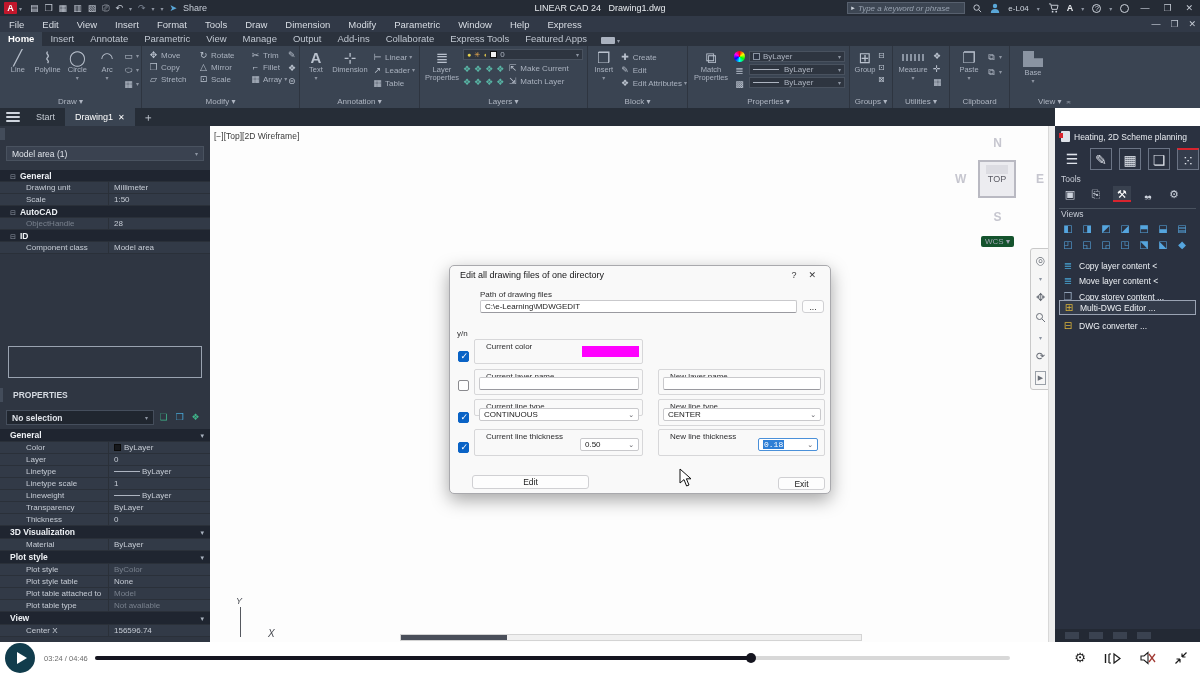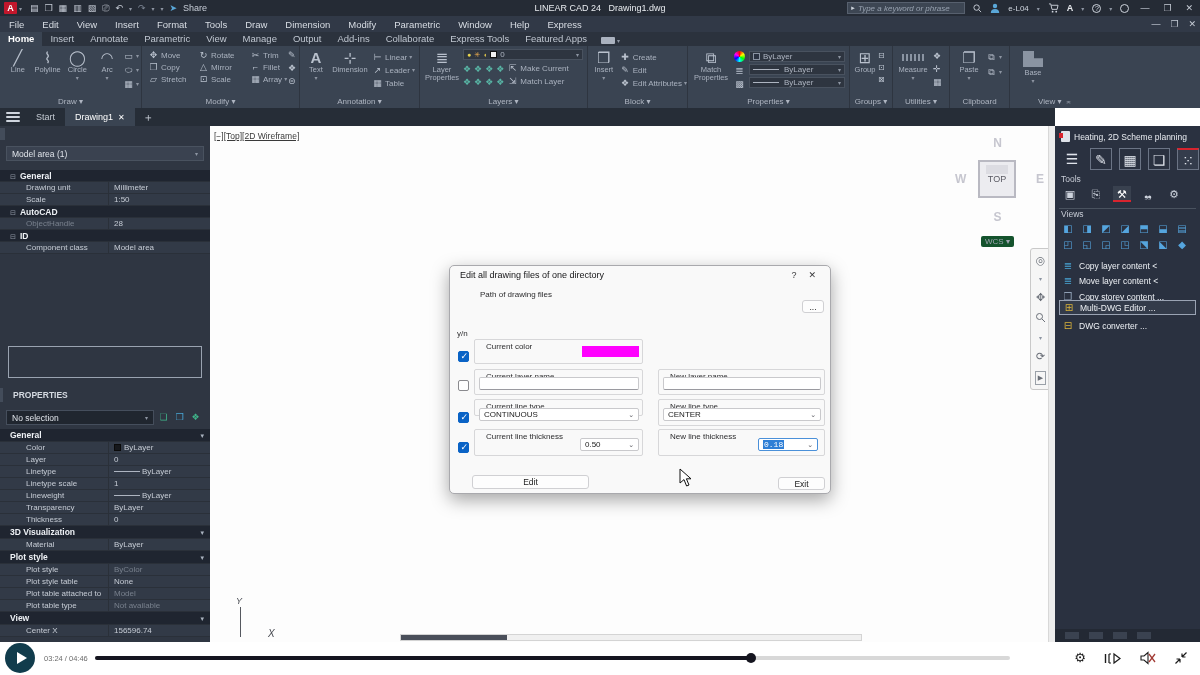--- a/index.html
+++ b/index.html
@@ -76,7 +76,7 @@
 
   
   .canvas { position:absolute; left:210px; top:126px; width:845px; height:516px; background:#fdfdfd; }
-  .vp-label { position:absolute; left:4px; top:5px; font-size:8.5px; color:#3a3a3a;text-decoration:underline; }
+  .vp-label { position:absolute; left:4px; top:5px; font-size:8.5px; color:#3a3a3a; }
   .viewcube { position:absolute; left:735px; top:8px; width:105px; height:125px; color:#c6c6cf; }
   .vc-n { position:absolute; left:0; right:0; top:2px; text-align:center; font-size:12px; font-weight:bold; }
   .vc-s { position:absolute; left:0; right:0; top:76px; text-align:center; font-size:12px; font-weight:bold; }

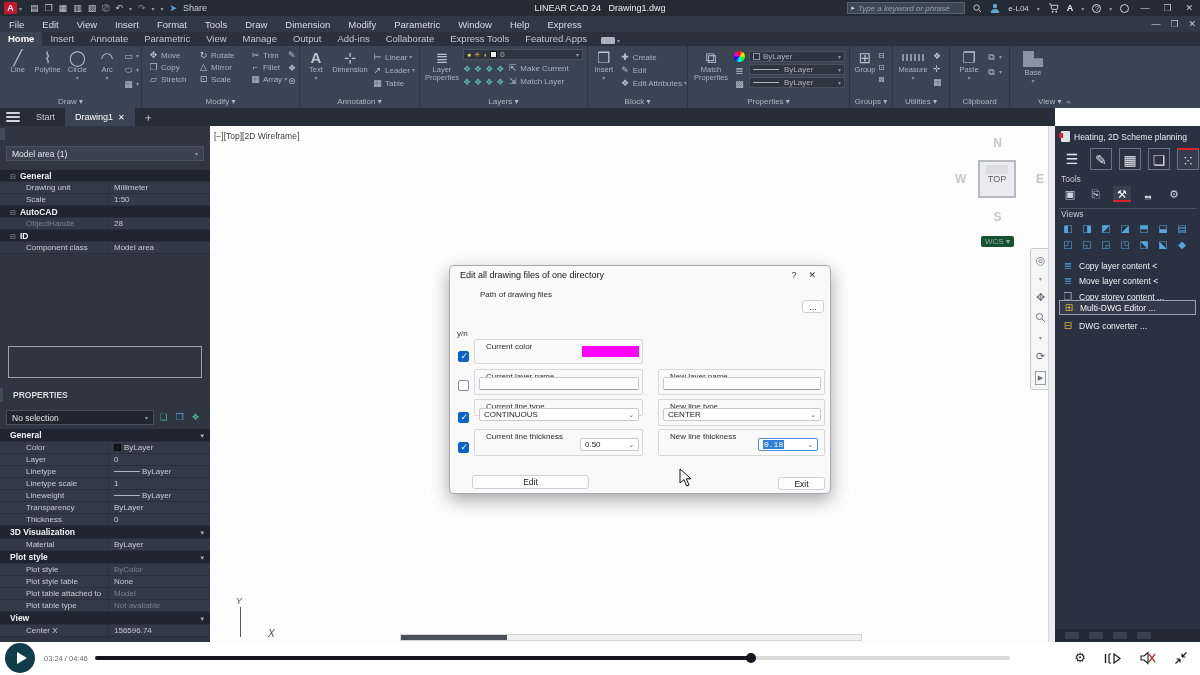--- a/index.html
+++ b/index.html
@@ -722,6 +722,7 @@
     </div>
 
     <div style="position:absolute;left:30px;top:24px;font-size:8px;color:#2c2c2e">Path of drawing files</div>
+    <div class="txt-input" style="left:30px;top:34px;width:317px">C:\e-Learning\MDWGEDIT</div>
     <div class="dbtn" style="left:352px;top:34px;width:22px;height:13px">...</div>
 
     <div class="yn">y/n</div>

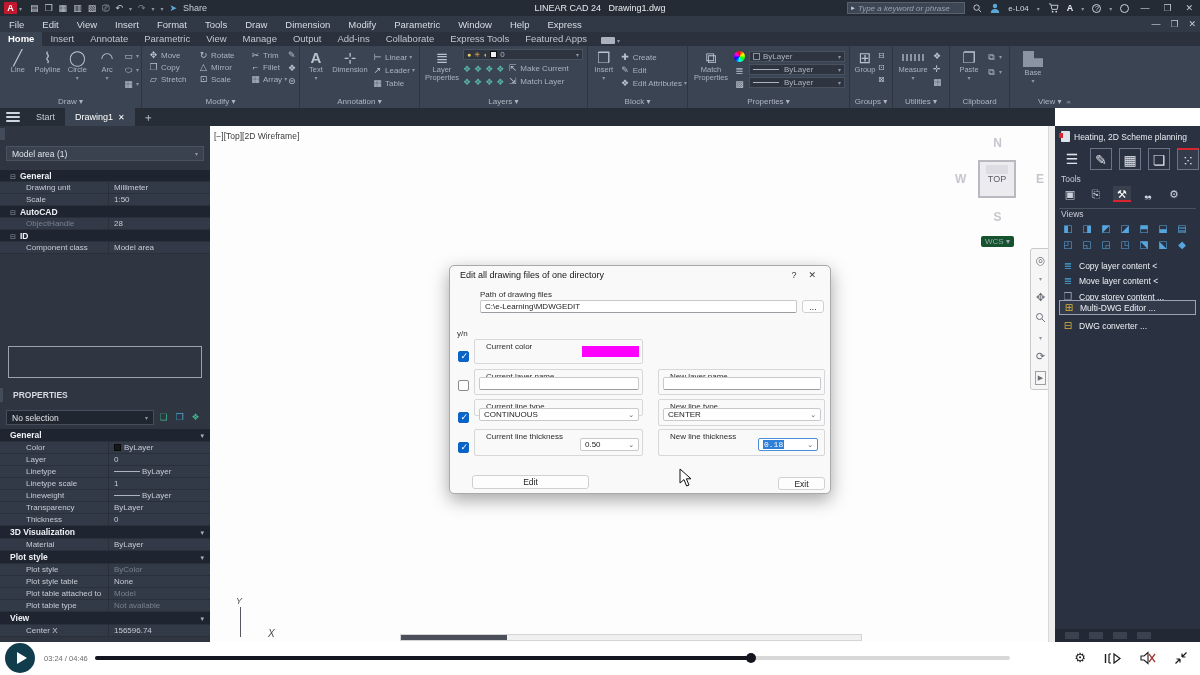--- a/index.html
+++ b/index.html
@@ -71,7 +71,7 @@
   .lp-title { position:absolute; left:0; top:262px; width:210px; height:14px; font-size:8.5px; font-weight:bold; color:#d4d9e0; line-height:14px; padding-left:10px; border-left:3px solid #434c5a; }
   .sel2row { position:absolute; left:6px; top:284px; width:198px; height:15px; display:flex; gap:3px; align-items:center; }
   .sel2 { width:148px; height:15px; background:#20262f; border:1px solid #454e5c; font-size:8.5px; color:#dfe3e9; display:flex; align-items:center; padding:0 5px; }
-  .sel2 .flex { flex:1; }
+  .sel2 .flex { flex:1;font-weight:bold; }
   .mini-ic { width:13px; height:13px; font-size:9px; line-height:13px; text-align:center; color:#3fb58a; }
 
   

